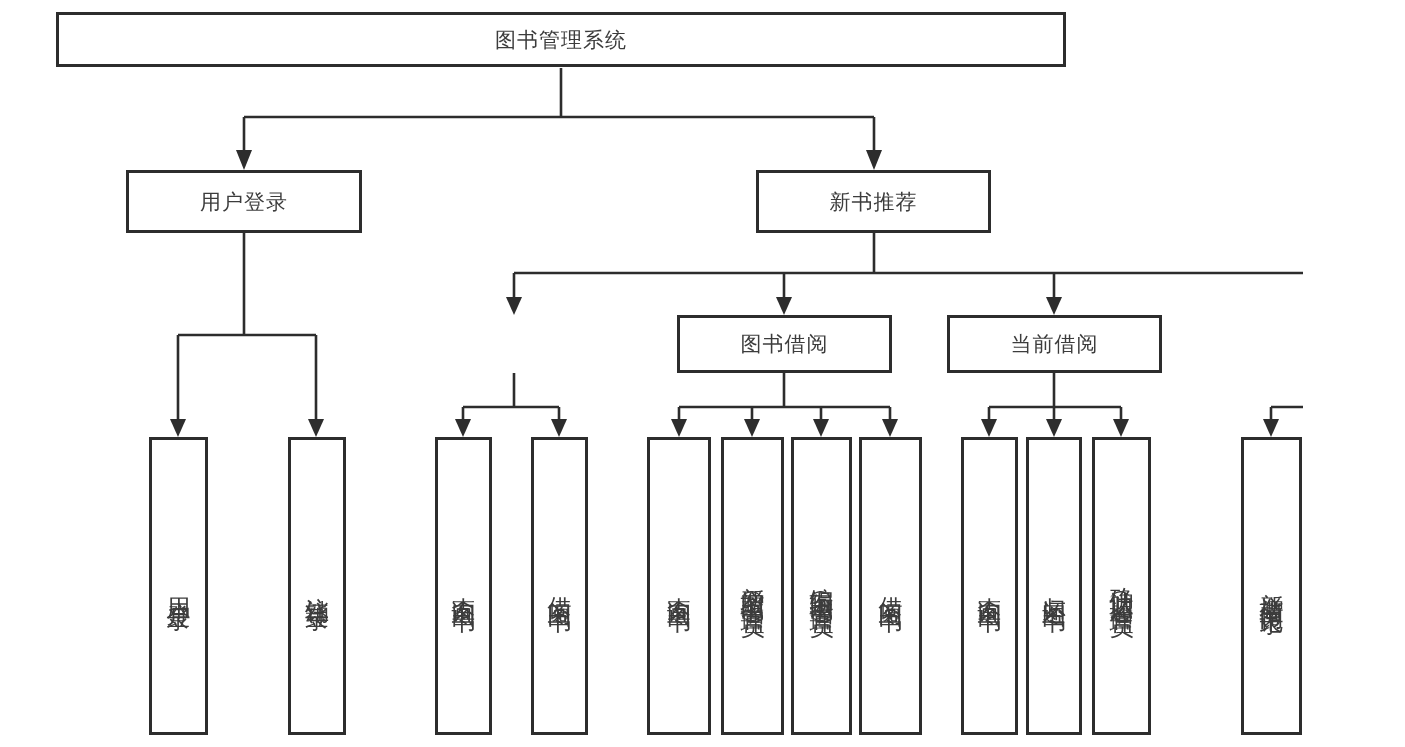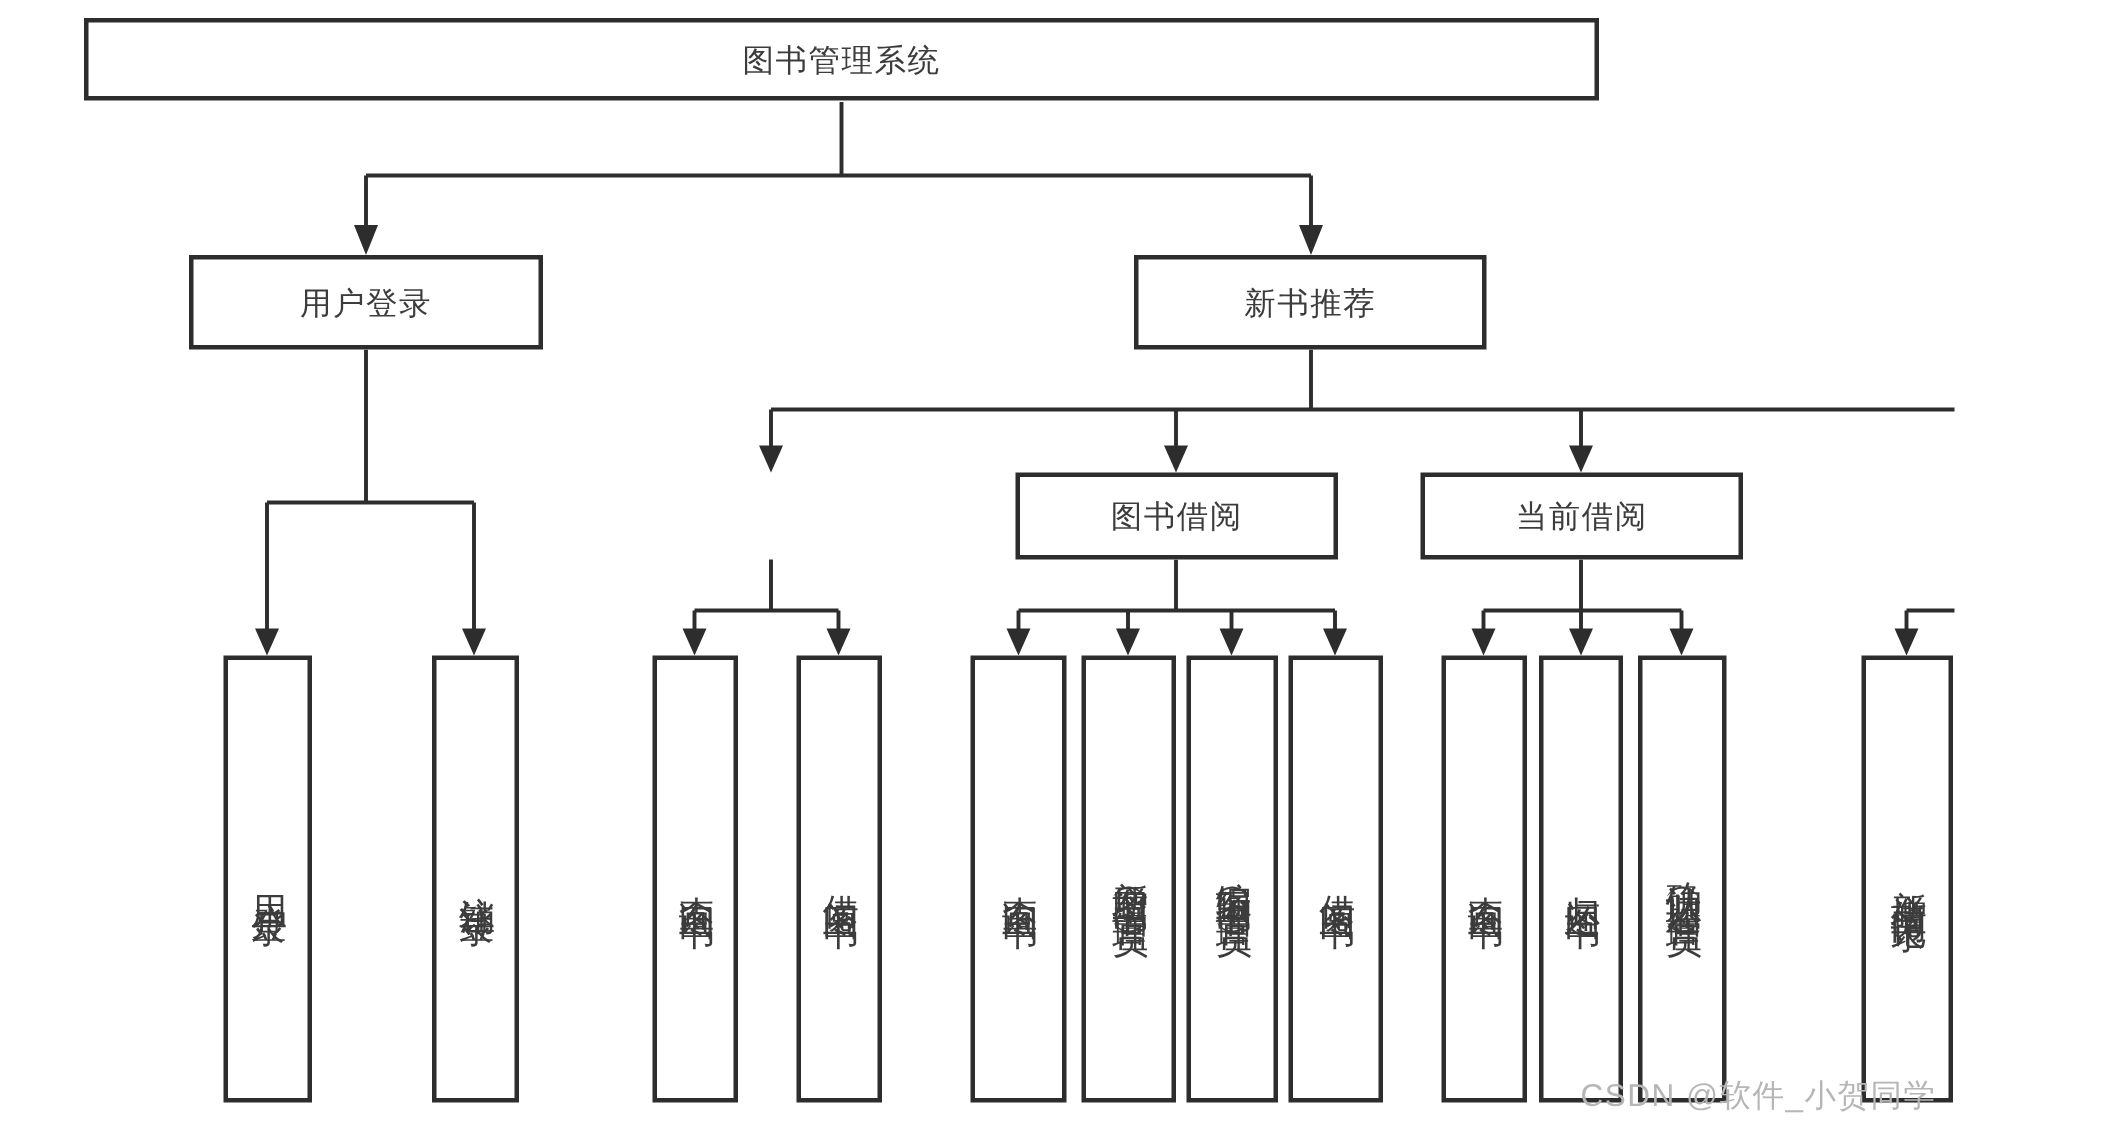--- a/index.html
+++ b/index.html
@@ -169,7 +169,6 @@
     <span>查询借阅记录</span>
   </div>
 
-  <div class="watermark">CSDN @软件_小贺同学</div>
 
 </div>
 

